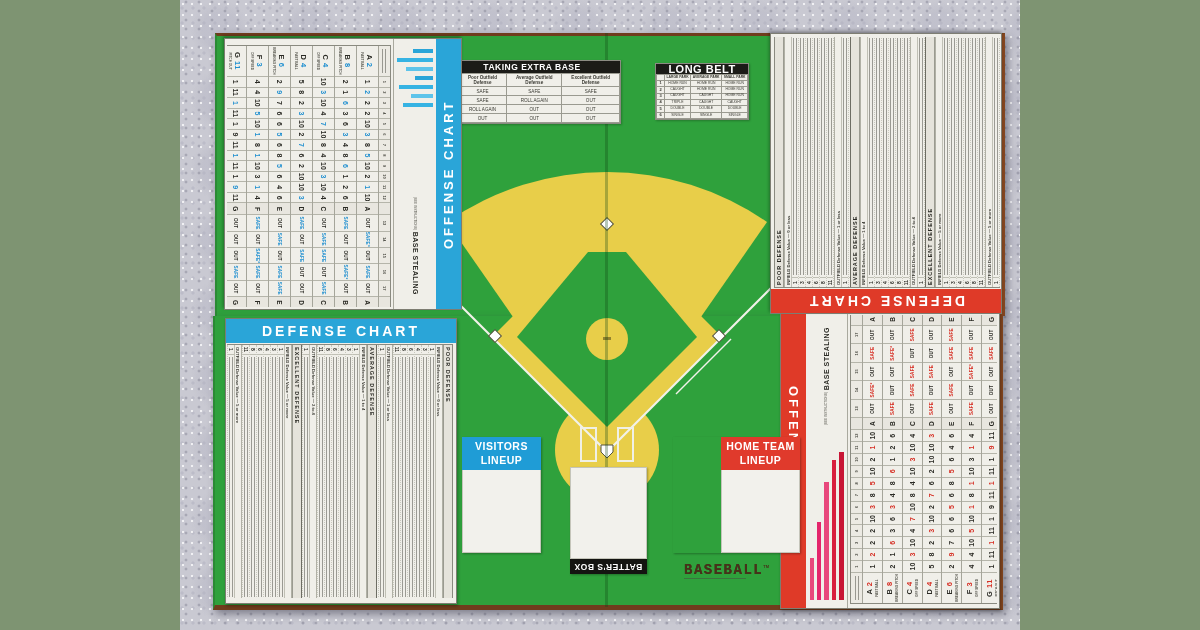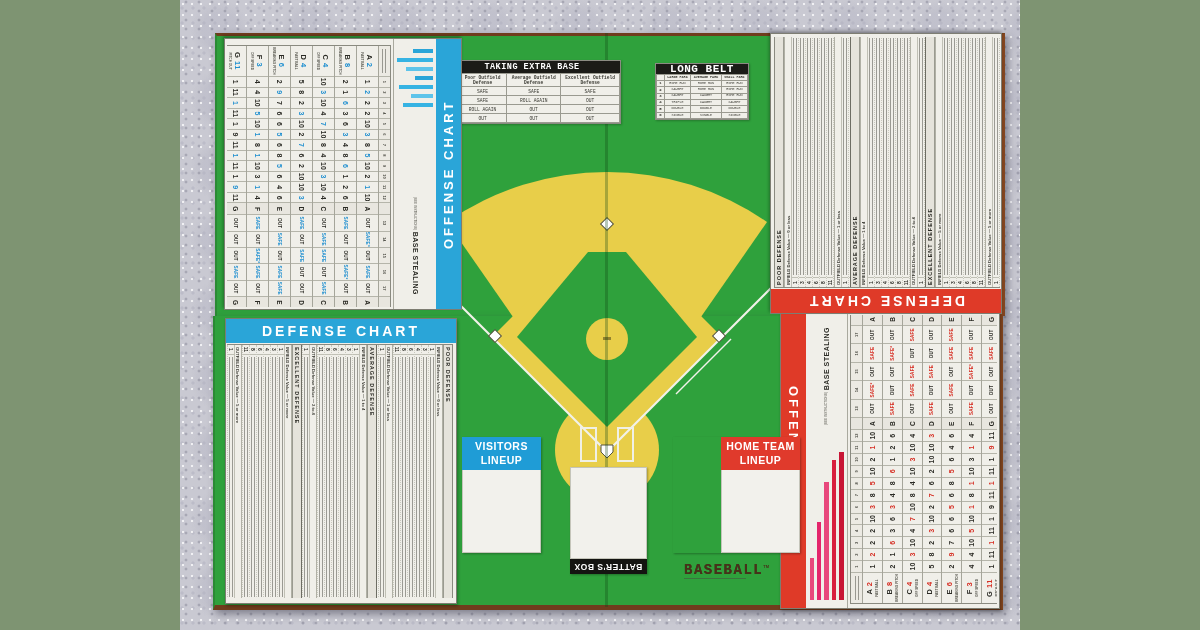--- a/index.html
+++ b/index.html
@@ -22,7 +22,7 @@
   
   svg.field{position:absolute;left:0;top:0;pointer-events:none;}
   
-  .mini-table{position:absolute;background:#f0efe9;border:1px solid #8b8b82;box-shadow:1px 1px 2px rgba(0,0,0,.25);font-family:Liberation Mono, monospace;}
+  .mini-table{position:absolute;background:#f0efe9;border:1px solid #8b8b82;box-shadow:1px 1px 2px rgba(0,0,0,.25);}
   .mini-title{background:#1b1b17;color:#fff;font-weight:bold;text-align:center;letter-spacing:.5px;}
   .teb{left:443px;top:60px;width:176px;}
   .teb .mini-title{font-size:8.5px;line-height:12px;}

